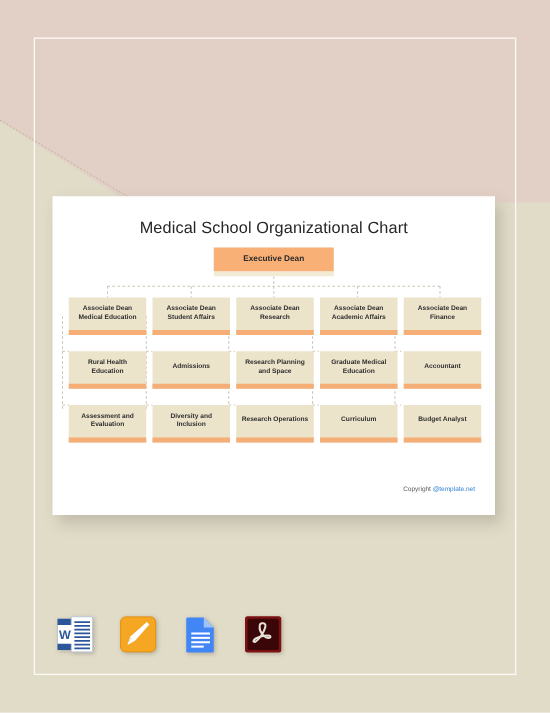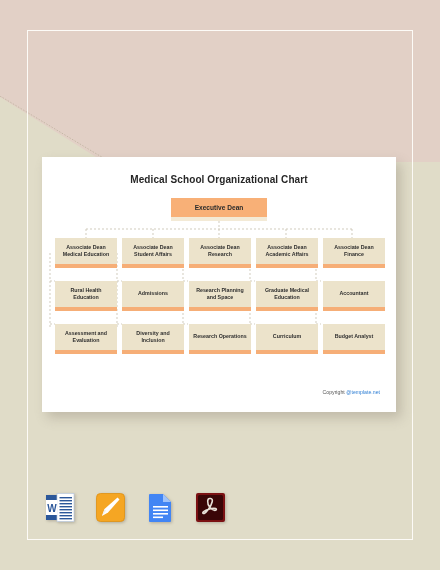--- a/index.html
+++ b/index.html
@@ -61,8 +61,8 @@
     top: 17px;
     left: 0; right: 0;
     text-align: center;
-    font-size: 10px;
-    font-weight: bold;
+    font-size: 13px;
+    font-weight: normal;
     color: #262626;
     letter-spacing: .1px;
   }

